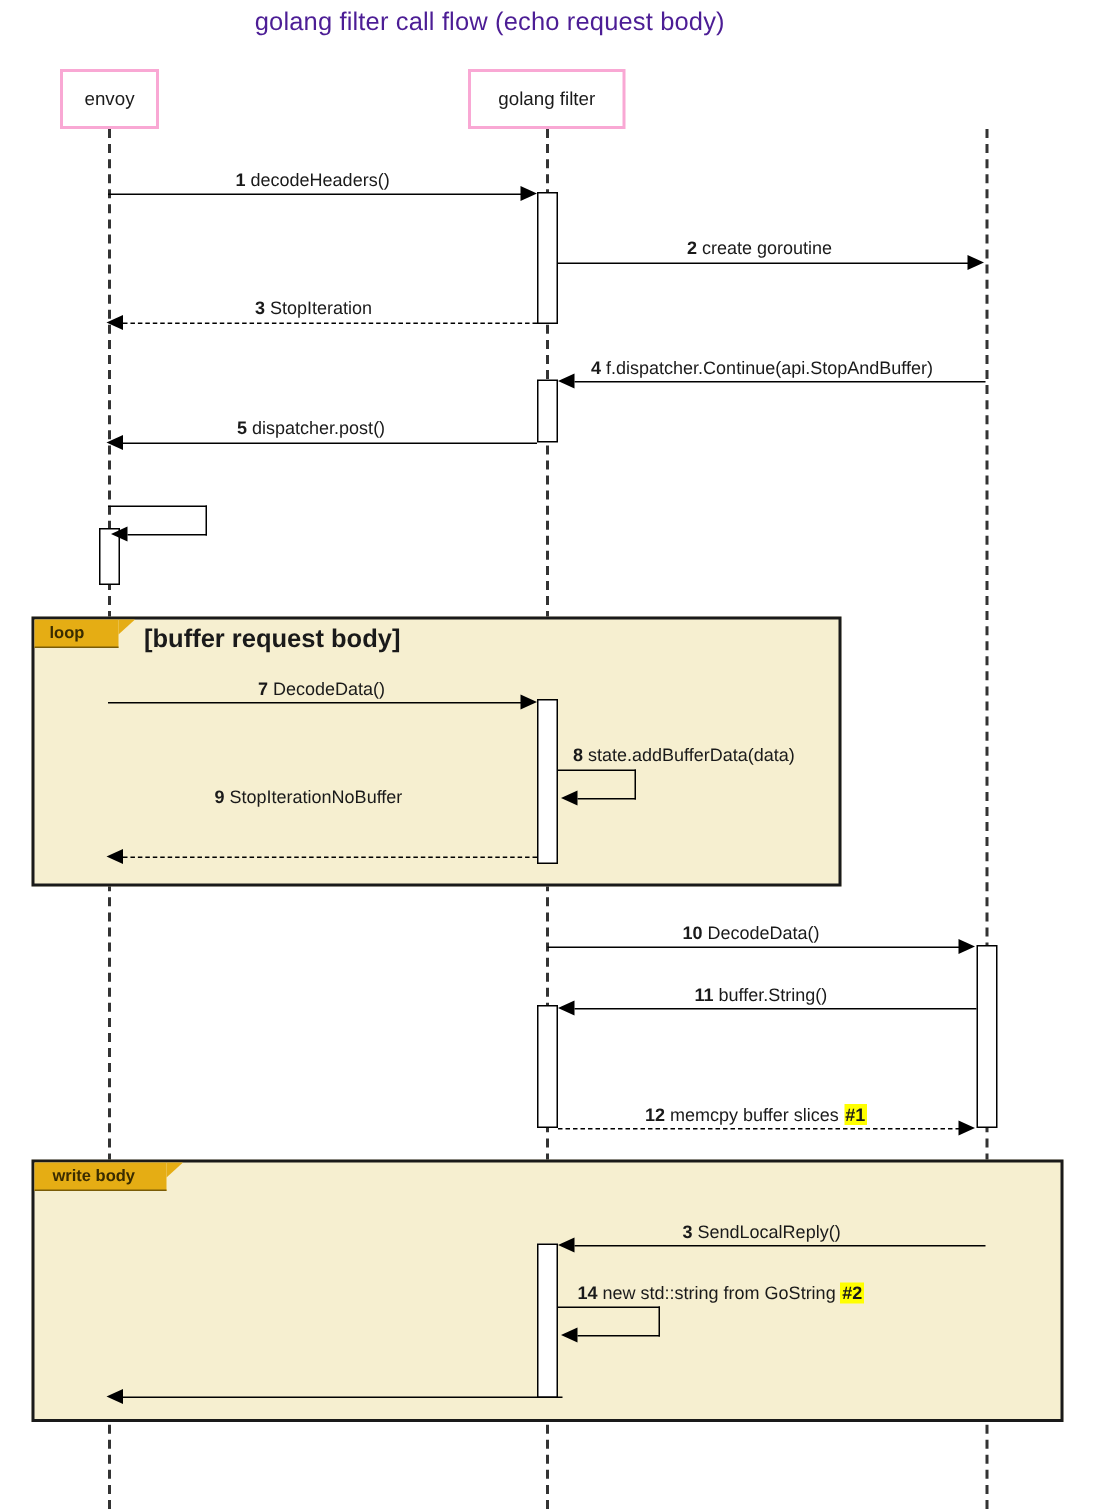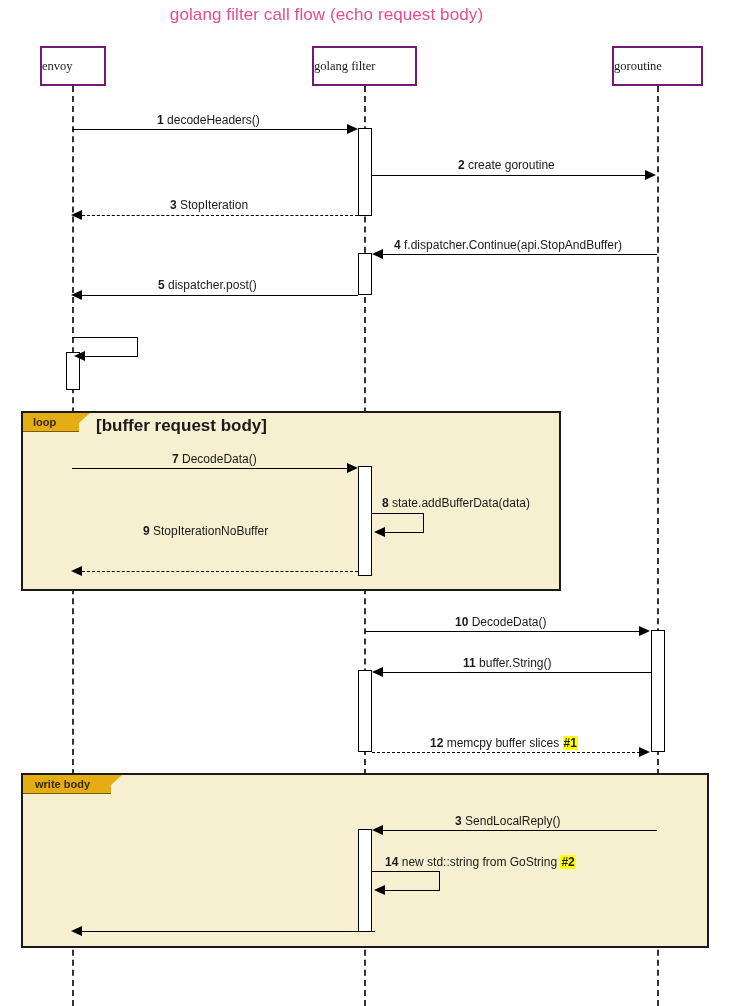--- a/index.html
+++ b/index.html
@@ -26,7 +26,7 @@
     width: 653px;
     text-align: center;
     font-size: 17px;
-    color: #ec4899;
+    color: #4c1d95;
     letter-spacing: 0.1px;
   }
   

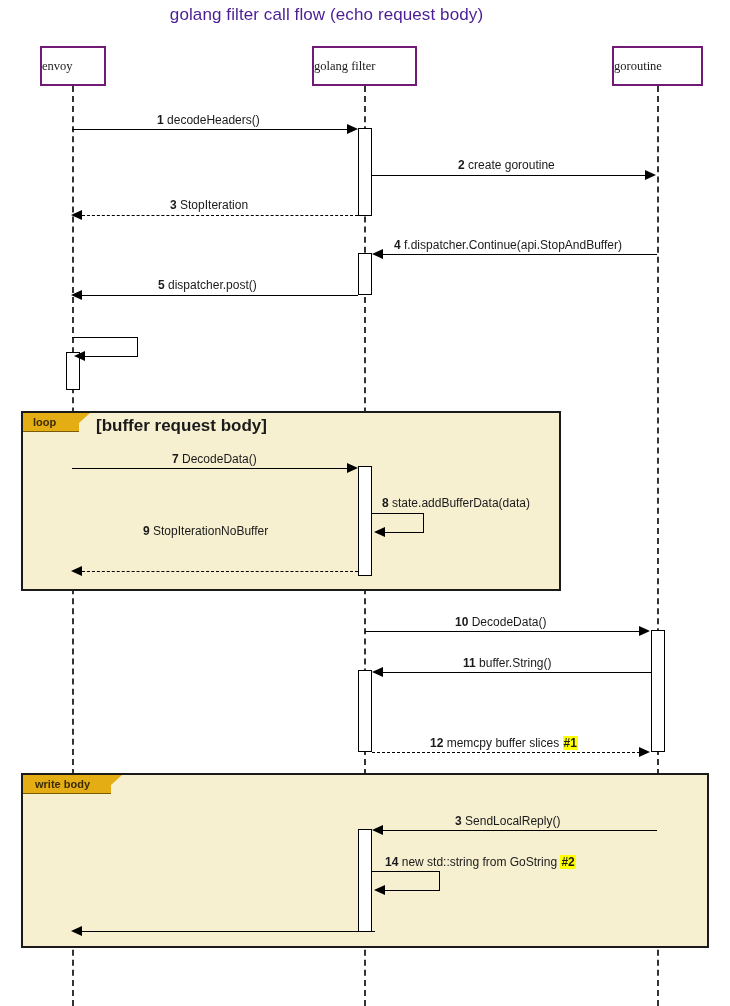--- a/index.html
+++ b/index.html
@@ -32,15 +32,15 @@
   
   .participant {
     position: absolute;
-    border: 2px solid #701a75;
+    border: 2px solid #f9a8d4;
     background: #ffffff;
     box-sizing: border-box;
     display: flex;
     align-items: center;
+    justify-content: center;
     font-size: 12.5px;
     color: #1a1a1a;
     z-index: 6;
-    font-family: Liberation Serif, serif;
   }
   .lifeline {
     position: absolute;

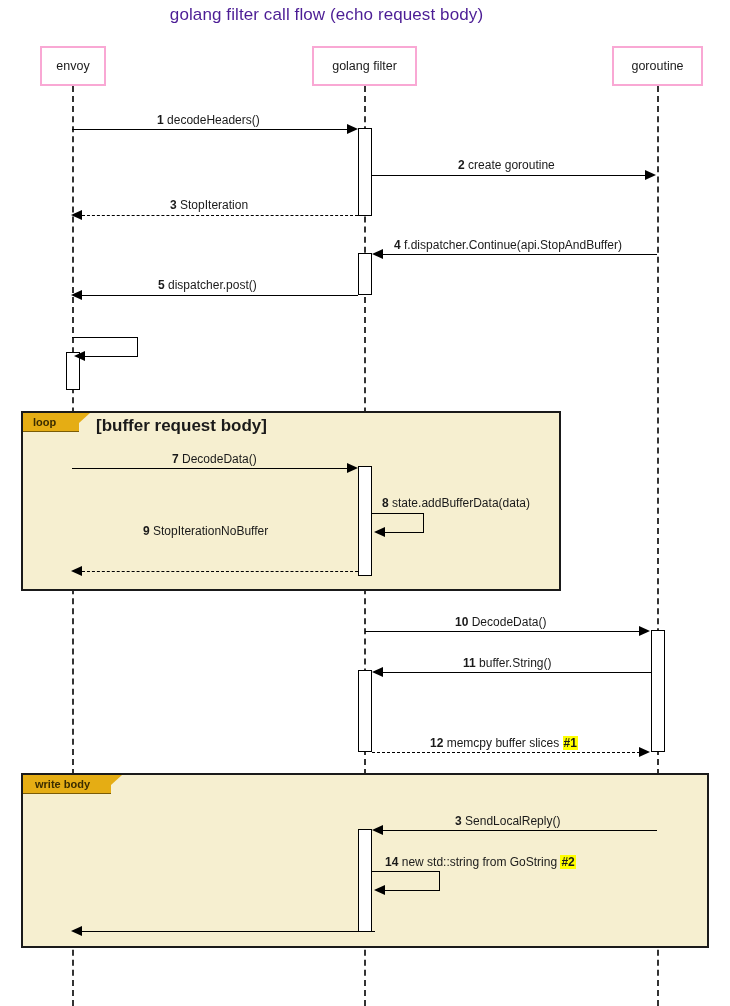--- a/index.html
+++ b/index.html
@@ -175,9 +175,6 @@
   <div class="participant" style="left:312px; top:46px; width:105px; height:40px;">
     <span>golang filter</span>
   </div>
-  <div class="participant" style="left:612px; top:46px; width:91px; height:40px;">
-    <span>goroutine</span>
-  </div>
 
   <div class="activation" style="left:358px; top:128px; height:88px;"></div>
   <div class="activation" style="left:358px; top:253px; height:42px;"></div>

